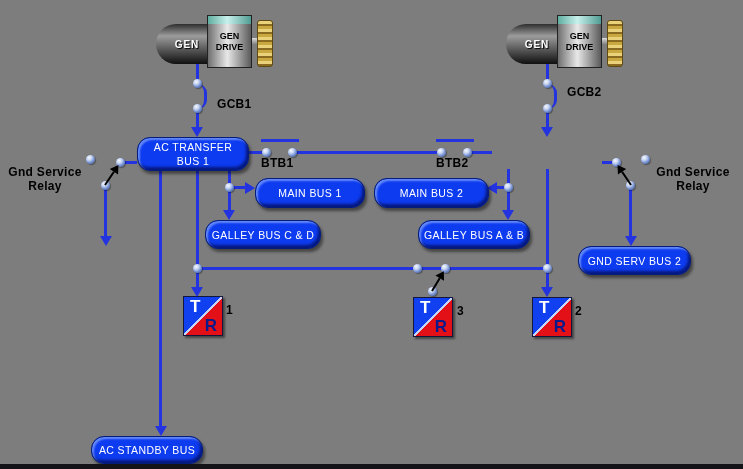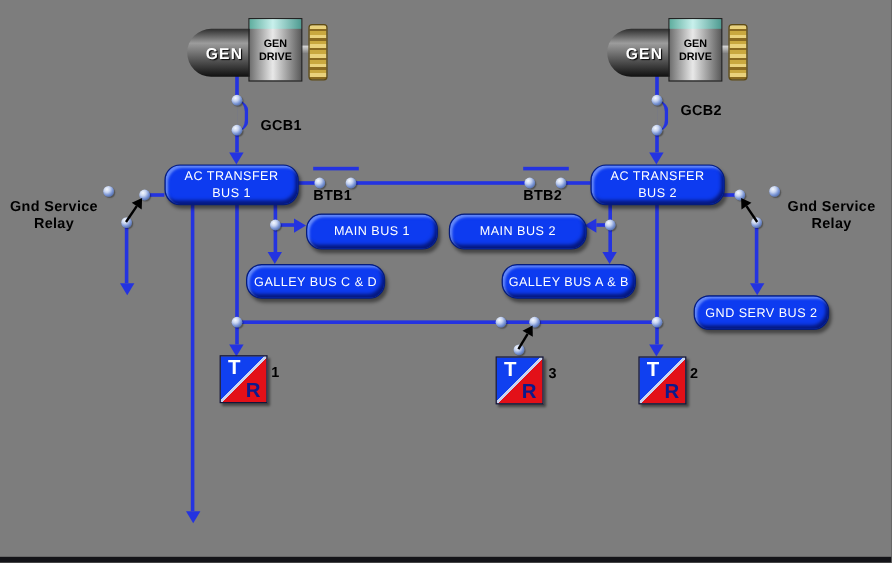--- a/index.html
+++ b/index.html
@@ -37,7 +37,7 @@
        border-radius:20px 6px 6px 20px / 50% 12px 12px 50%;
        background:linear-gradient(to bottom,#2e2e2e 0%,#9c9c9c 30%,#6a6a6a 55%,#101010 100%);
        display:flex;align-items:center;justify-content:center;}
-  .genbody span{color:#fff;font-weight:bold;font-size:13px;letter-spacing:1px;text-shadow:1px 1px 1px #000;}
+  .genbody span{color:#fff;font-weight:bold;font-size:10px;letter-spacing:1px;text-shadow:1px 1px 1px #000;}
   .gendrive{position:absolute;z-index:6;width:43px;height:51px;border:1px solid #222;
        background:linear-gradient(to right,#6f6f6f,#e8e8e8 45%,#5a5a5a);
        display:flex;align-items:center;justify-content:center;text-align:center;}

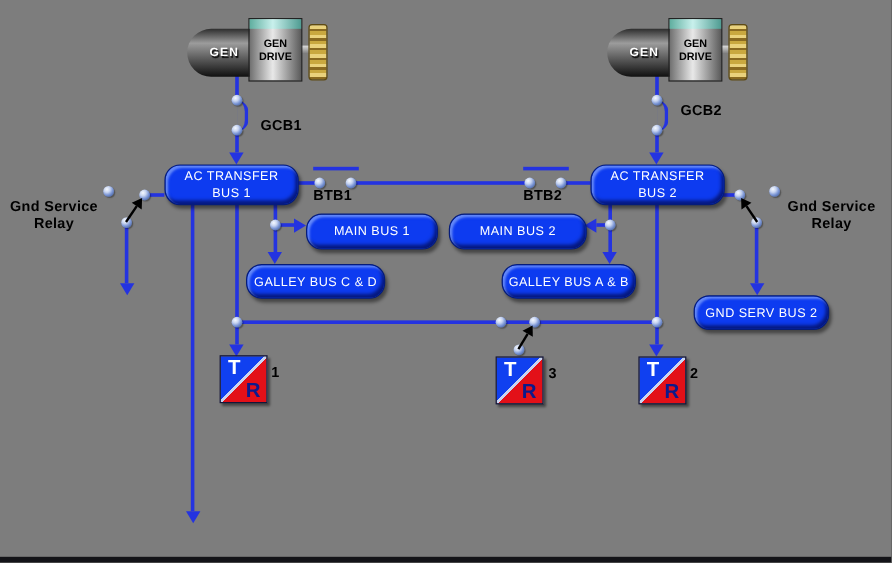--- a/index.html
+++ b/index.html
@@ -103,9 +103,6 @@
   <div class="bus" style="left:137px;top:137px;width:110px;height:32px;">
     <span class="wrap80">AC TRANSFER BUS 1</span>
   </div>
-  <div class="bus" style="left:492px;top:137px;width:110px;height:32px;">
-    <span class="wrap80">AC TRANSFER BUS 2</span>
-  </div>
 
   <div class="wire" style="left:118px;top:161px;width:19px;height:3px;"></div>
   <div class="dot" style="left:116px;top:158px;"></div>

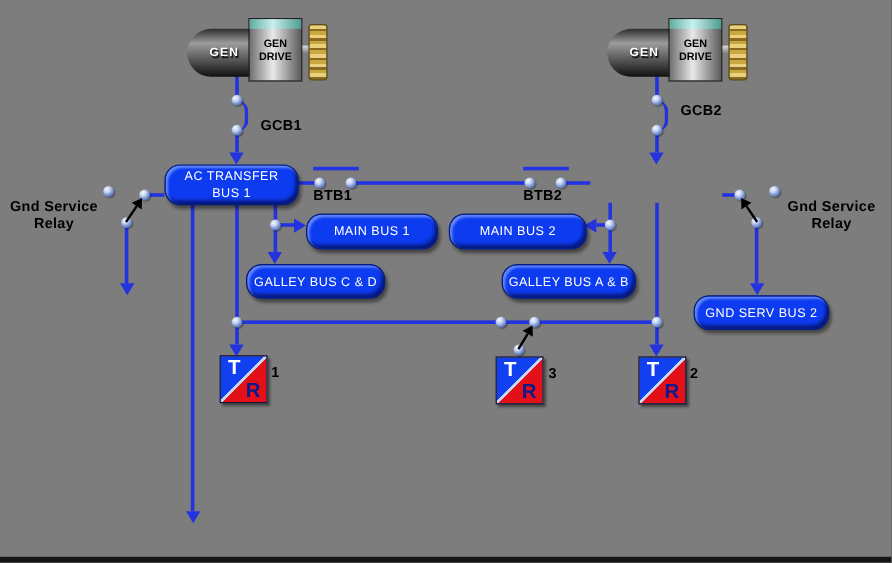--- a/index.html
+++ b/index.html
@@ -191,6 +191,9 @@
   </div>
   <div class="blk" style="left:575px;top:304px;">2</div>
 
+  <div class="bus" style="left:91px;top:436px;width:110px;height:26px;">
+    <span>AC STANDBY BUS</span>
+  </div>
 
   <div class="edge" style="left:0;top:464px;width:743px;height:5px;"></div>
 </div>

